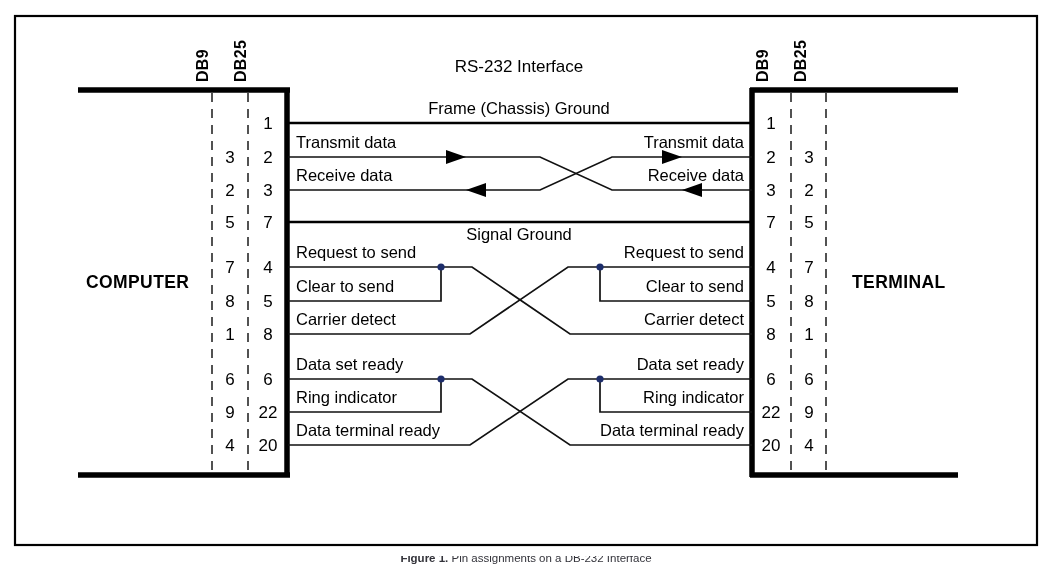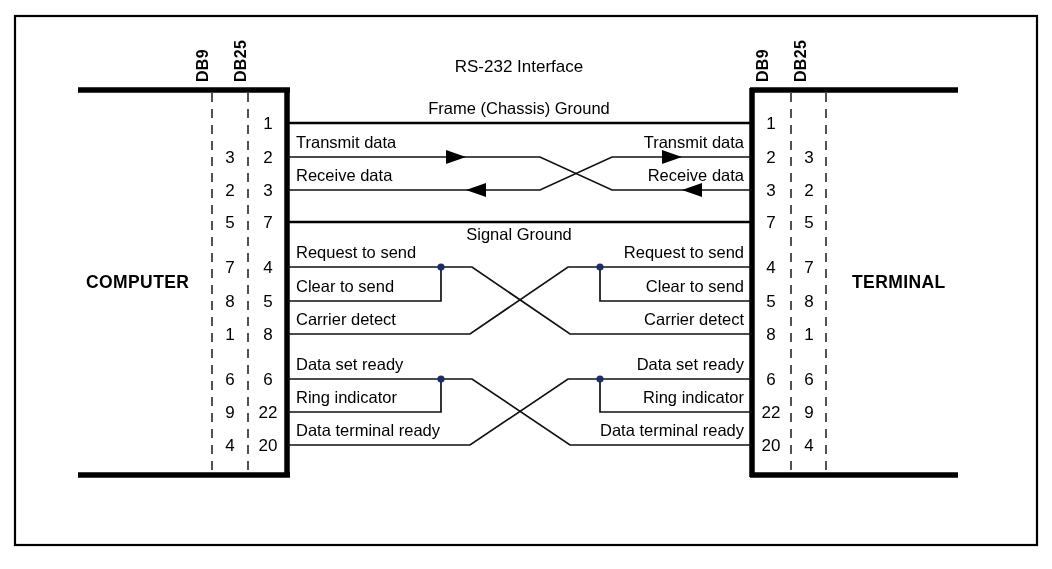--- a/index.html
+++ b/index.html
@@ -245,6 +245,12 @@
 
   </svg>
 
+  <div class="caption-band">
+    <div class="caption-inner">
+      <span class="cap-bold">Figure 1.</span>
+      <span>Pin assignments on a DB-232 Interface</span>
+    </div>
+  </div>
 
 </div>
 

